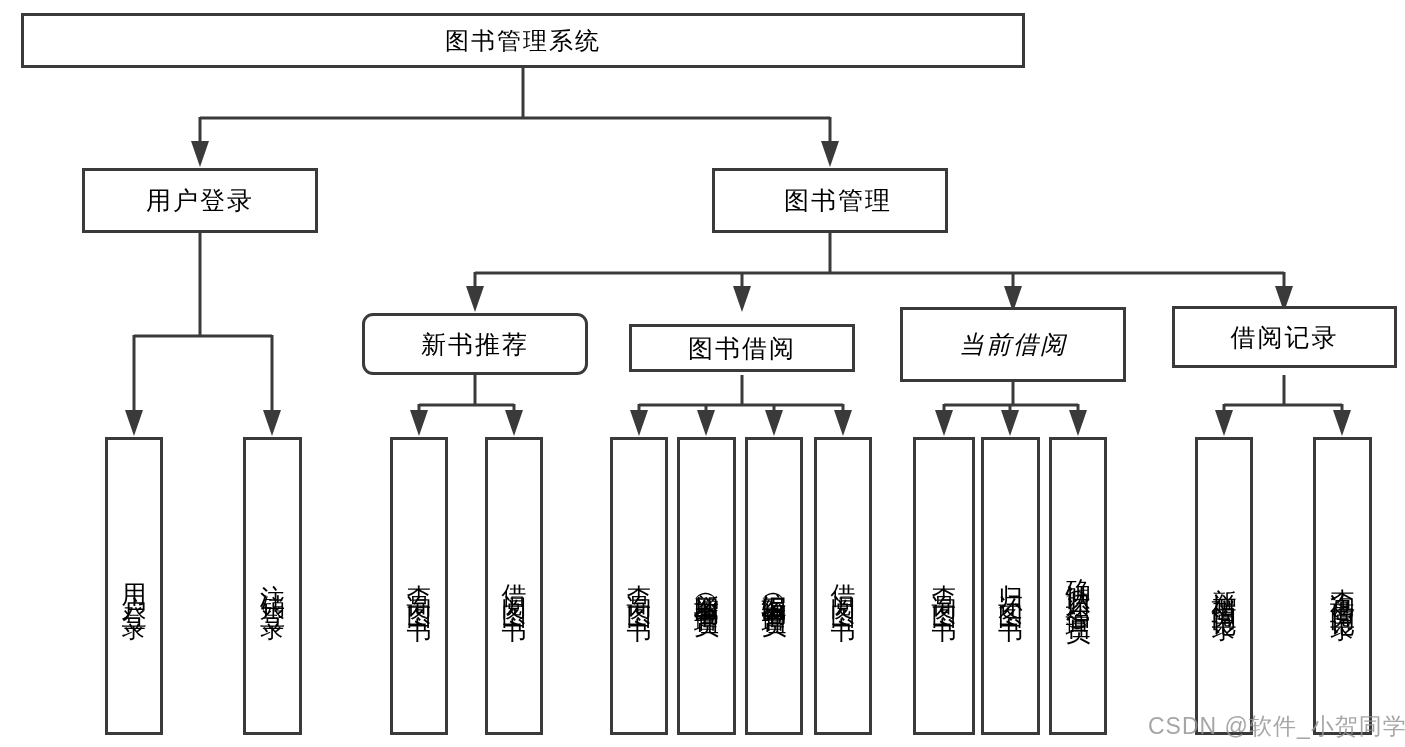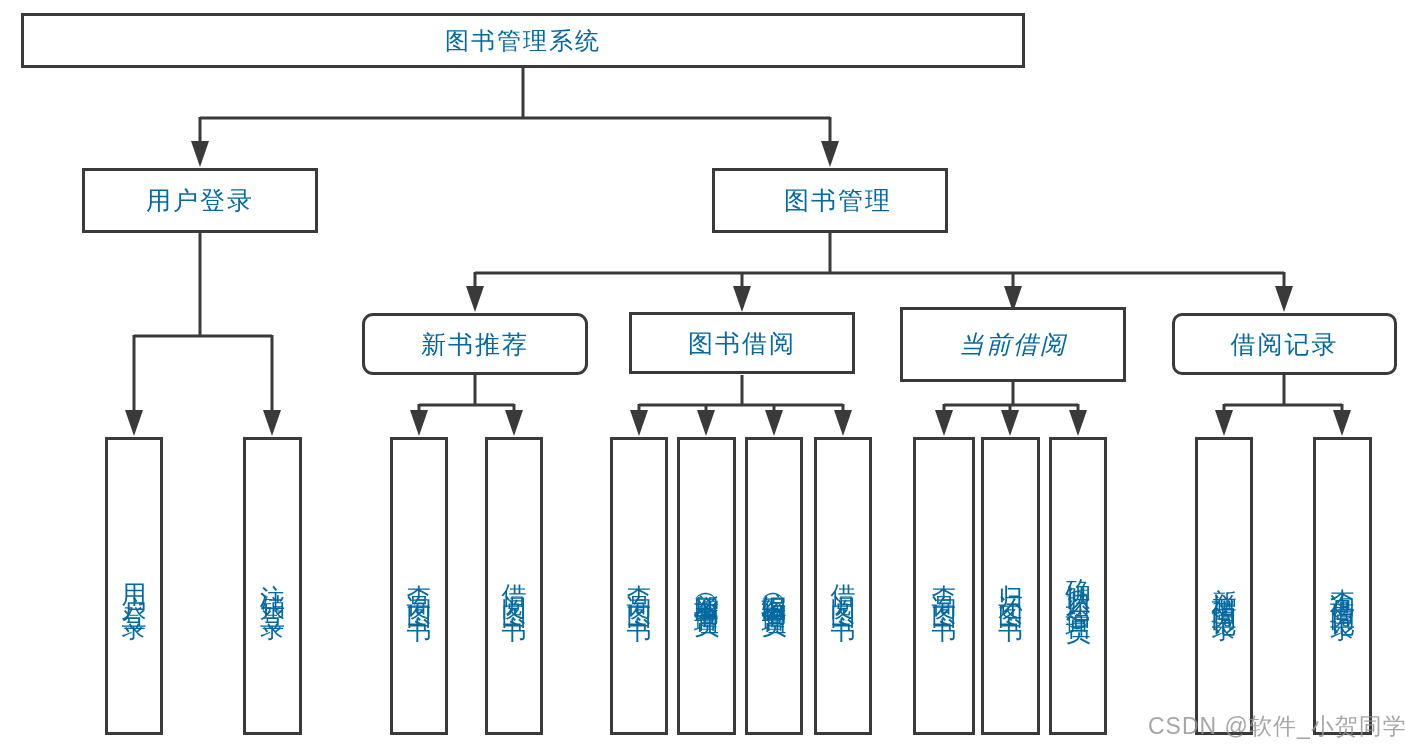--- a/index.html
+++ b/index.html
@@ -29,7 +29,7 @@
     display: flex;
     align-items: center;
     justify-content: center;
-    color: #0369a1;
+    color: #000000;
     z-index: 2;
   }
   .hbox {

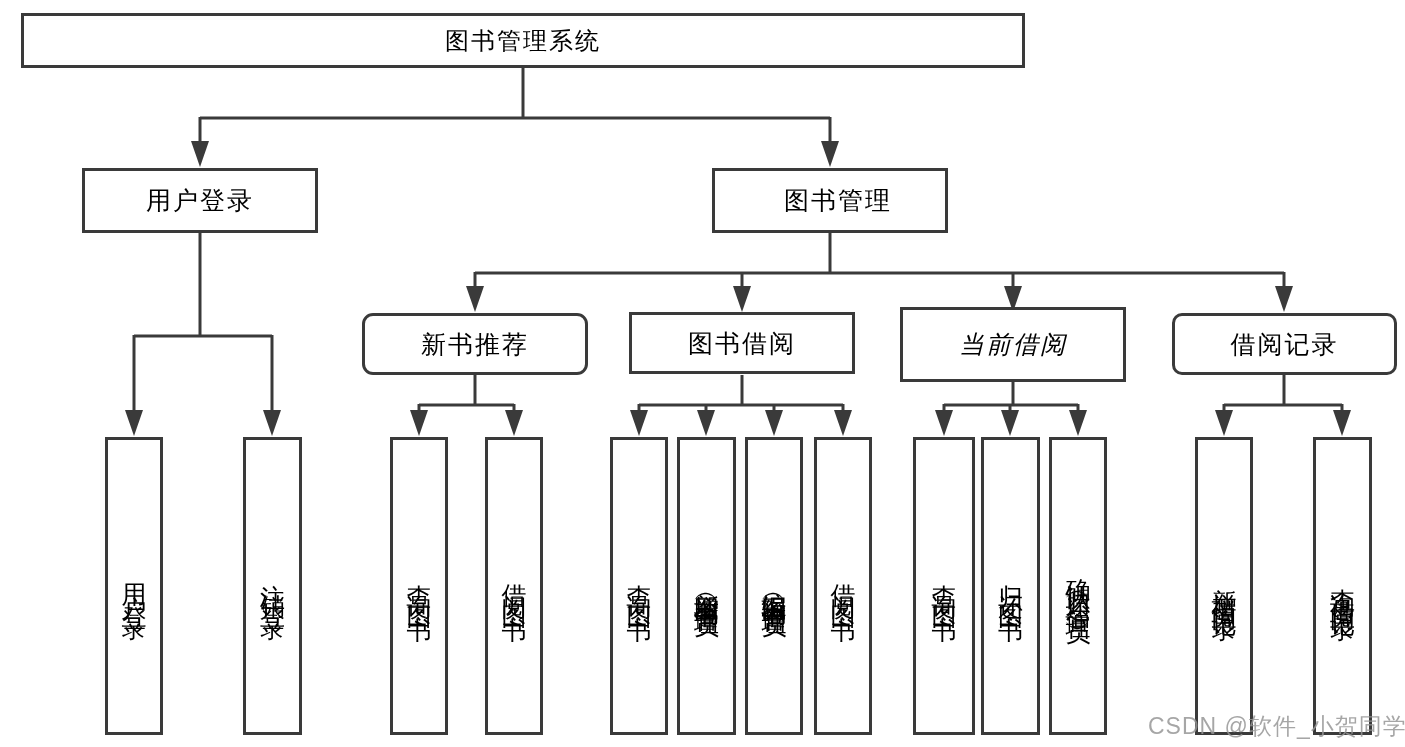--- a/index.html
+++ b/index.html
@@ -154,7 +154,7 @@
   </div>
 
   <div class="node hbox" style="left:362px; top:313px; width:226px; height:62px;border-radius:11px;">新书推荐</div>
-  <div class="node hbox" style="left:629px; top:312px; width:226px; height:62px;text-align:right;">图书借阅</div>
+  <div class="node hbox" style="left:629px; top:324px; width:226px; height:48px;text-align:right;">图书借阅</div>
   <div class="node hbox" style="left:900px; top:307px; width:226px; height:75px;font-style:italic;">当前借阅</div>
   <div class="node hbox" style="left:1172px; top:313px; width:225px; height:62px;border-radius:10px;">借阅记录</div>
 

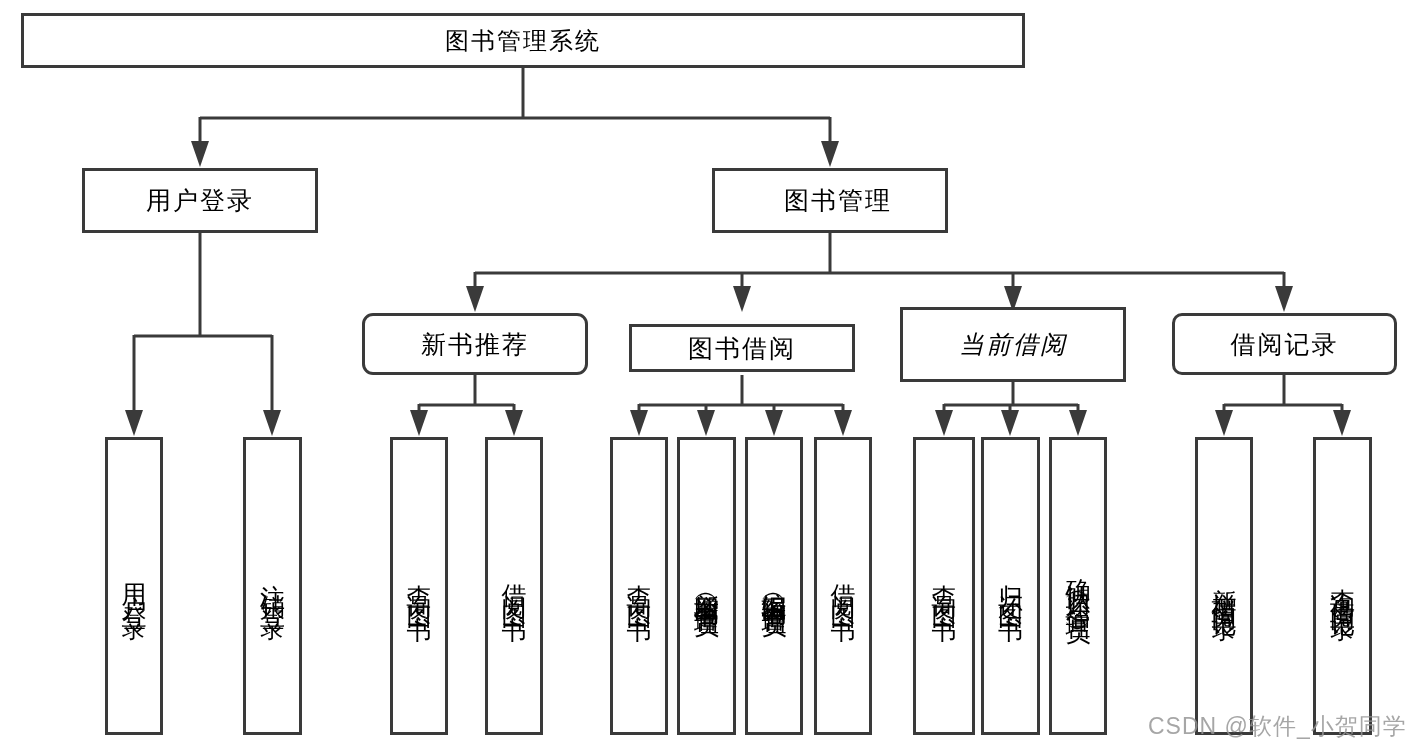--- a/index.html
+++ b/index.html
@@ -156,7 +156,7 @@
   <div class="node hbox" style="left:362px; top:313px; width:226px; height:62px;border-radius:11px;">新书推荐</div>
   <div class="node hbox" style="left:629px; top:324px; width:226px; height:48px;text-align:right;">图书借阅</div>
   <div class="node hbox" style="left:900px; top:307px; width:226px; height:75px;font-style:italic;">当前借阅</div>
-  <div class="node hbox" style="left:1172px; top:313px; width:225px; height:62px;border-radius:10px;">借阅记录</div>
+  <div class="node hbox" style="left:1172px; top:306px; width:225px; height:62px;">借阅记录</div>
 
   <div class="node vbox ls-4" style="left:390px; top:437px; width:58px; height:298px;">
     <span>查询图书</span>

